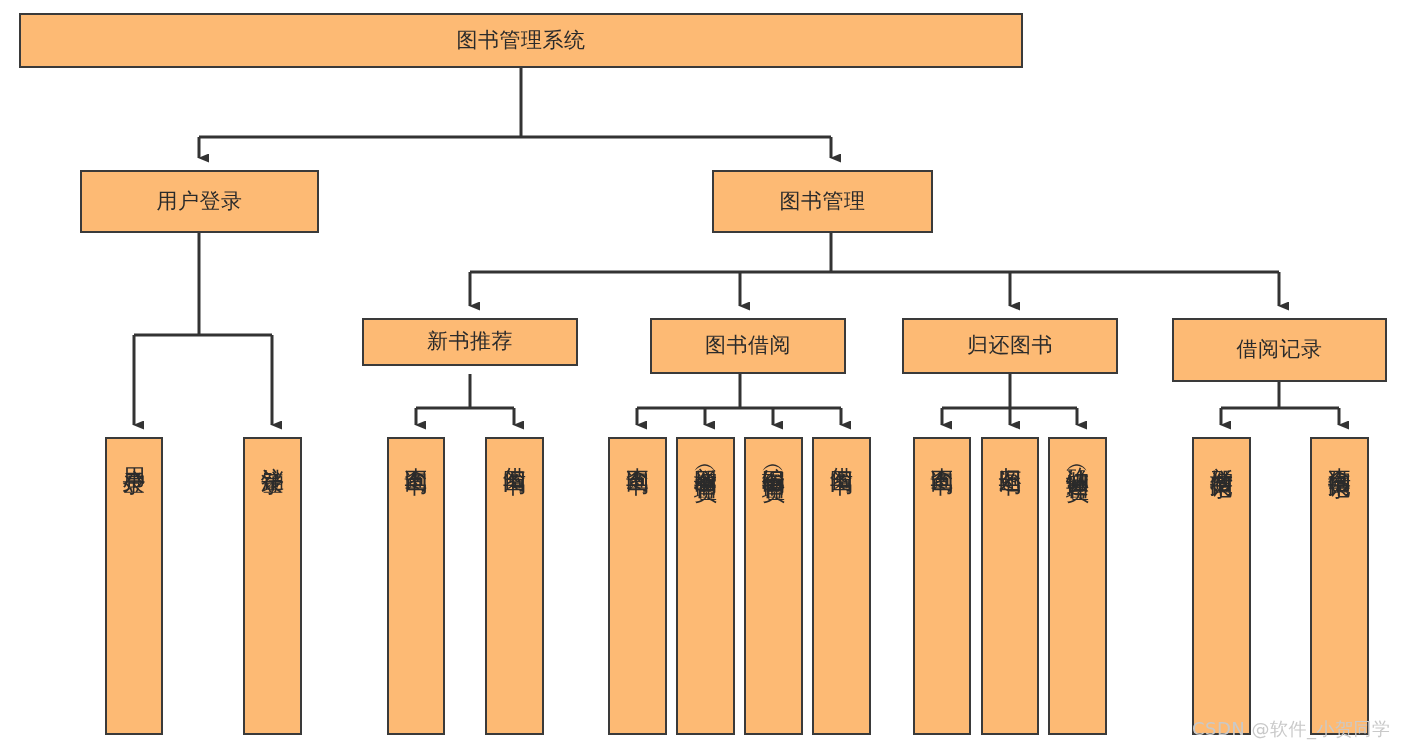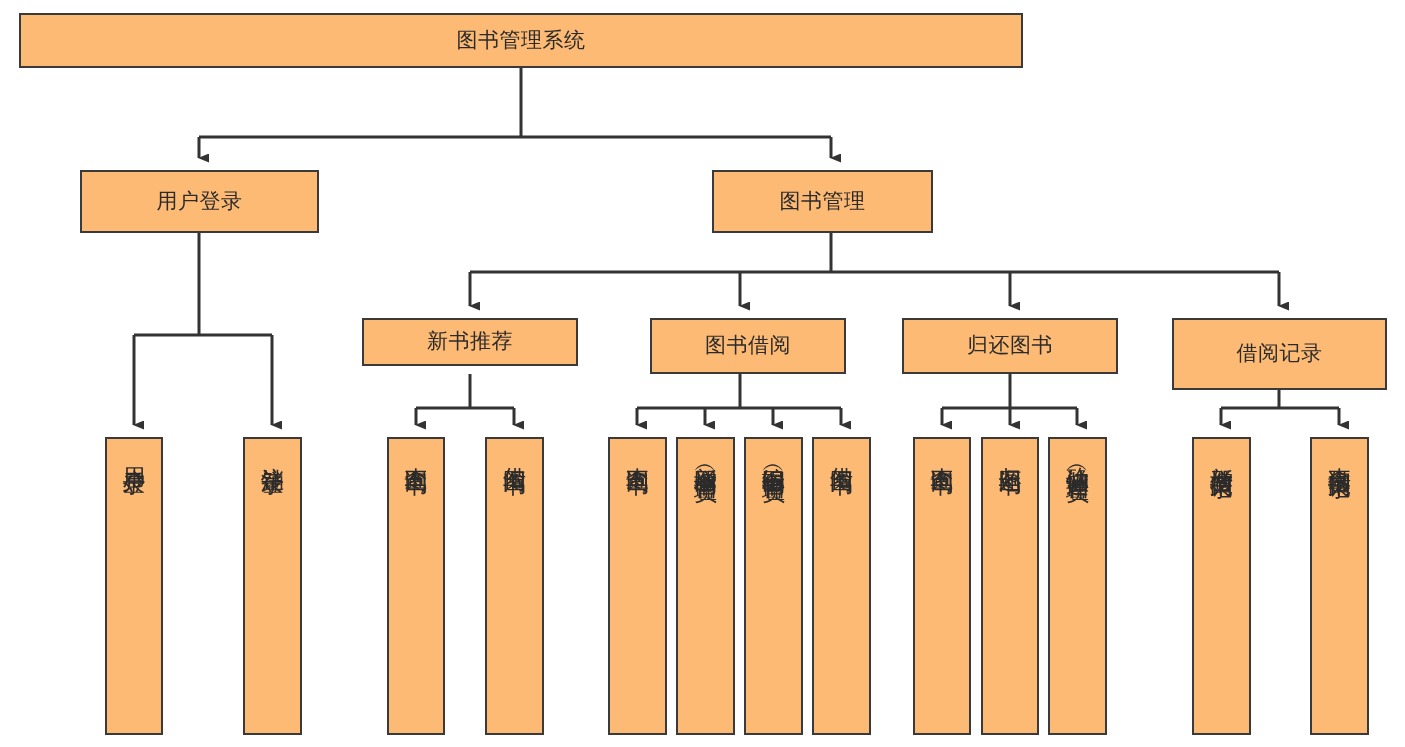--- a/index.html
+++ b/index.html
@@ -141,7 +141,7 @@
   <div class="node-box" style="left: 902px; top: 318px; width: 216px; height: 56px;">
     <span class="node-label">归还图书</span>
   </div>
-  <div class="node-box" style="left: 1172px; top: 318px; width: 215px; height: 72px;">
+  <div class="node-box" style="left: 1172px; top: 318px; width: 215px; height: 64px;">
     <span class="node-label">借阅记录</span>
   </div>
 

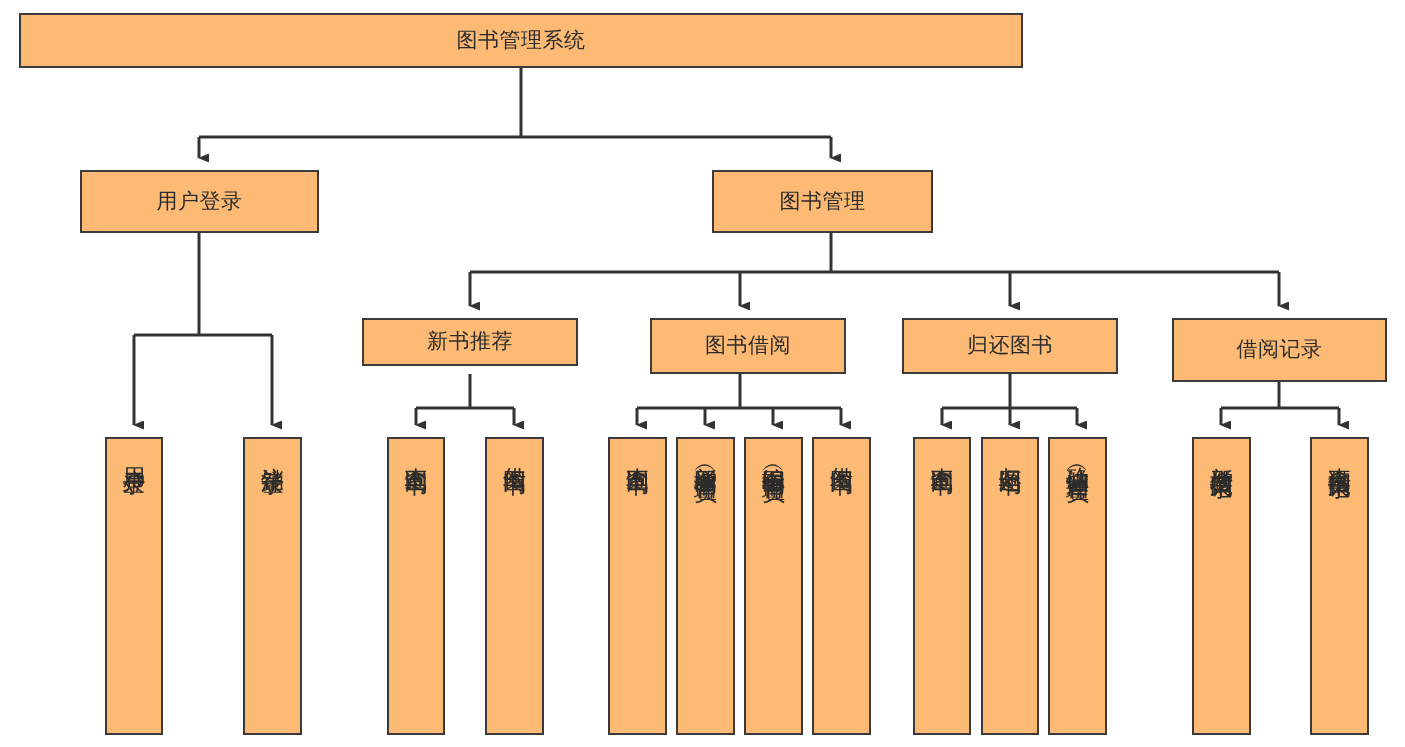--- a/index.html
+++ b/index.html
@@ -185,6 +185,9 @@
     <span class="node-label">查询借阅记录</span>
   </div>
 
+  <div class="watermark" style="left: 1192px; top: 717px;">
+    <span>CSDN @软件_小贺同学</span>
+  </div>
 
 </div>
 

